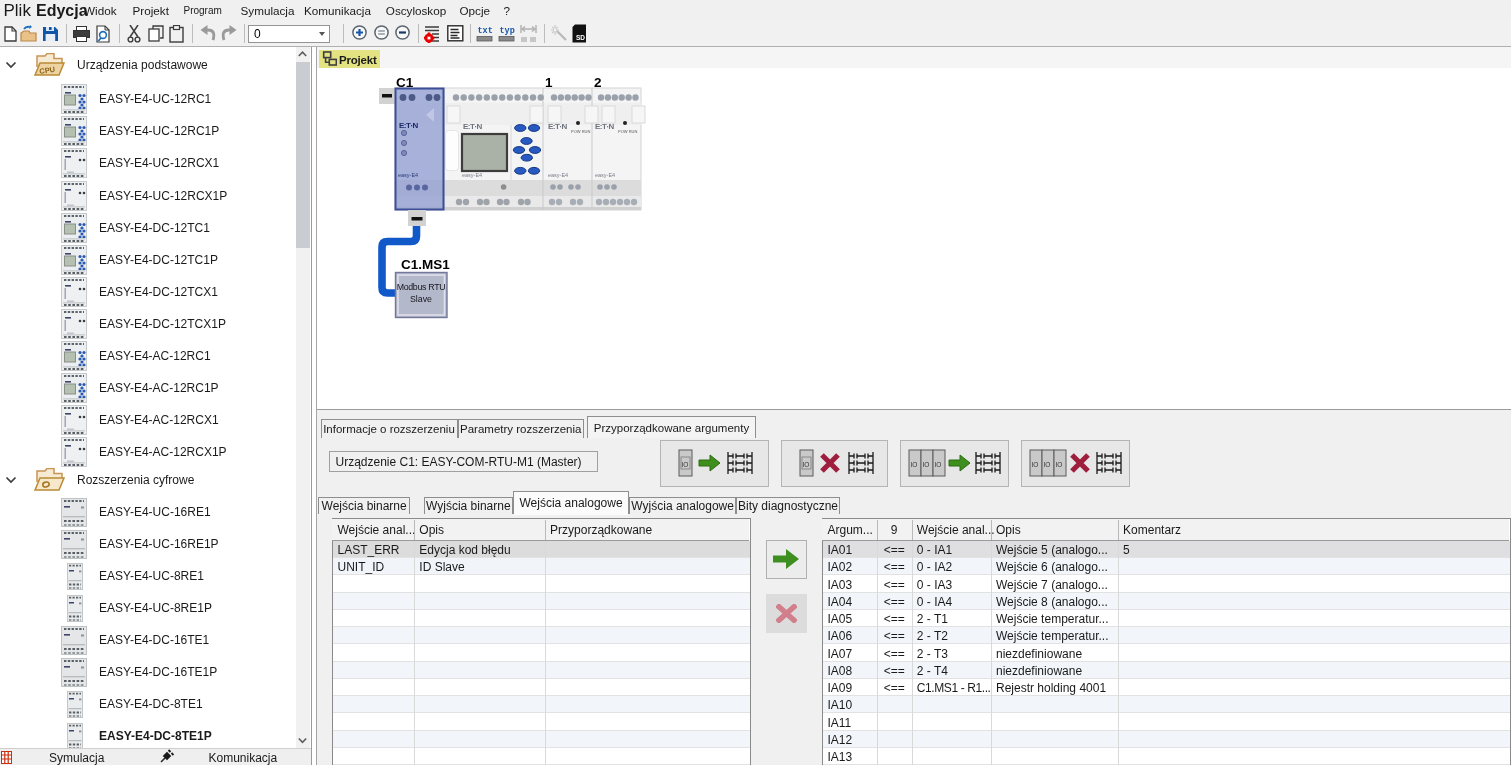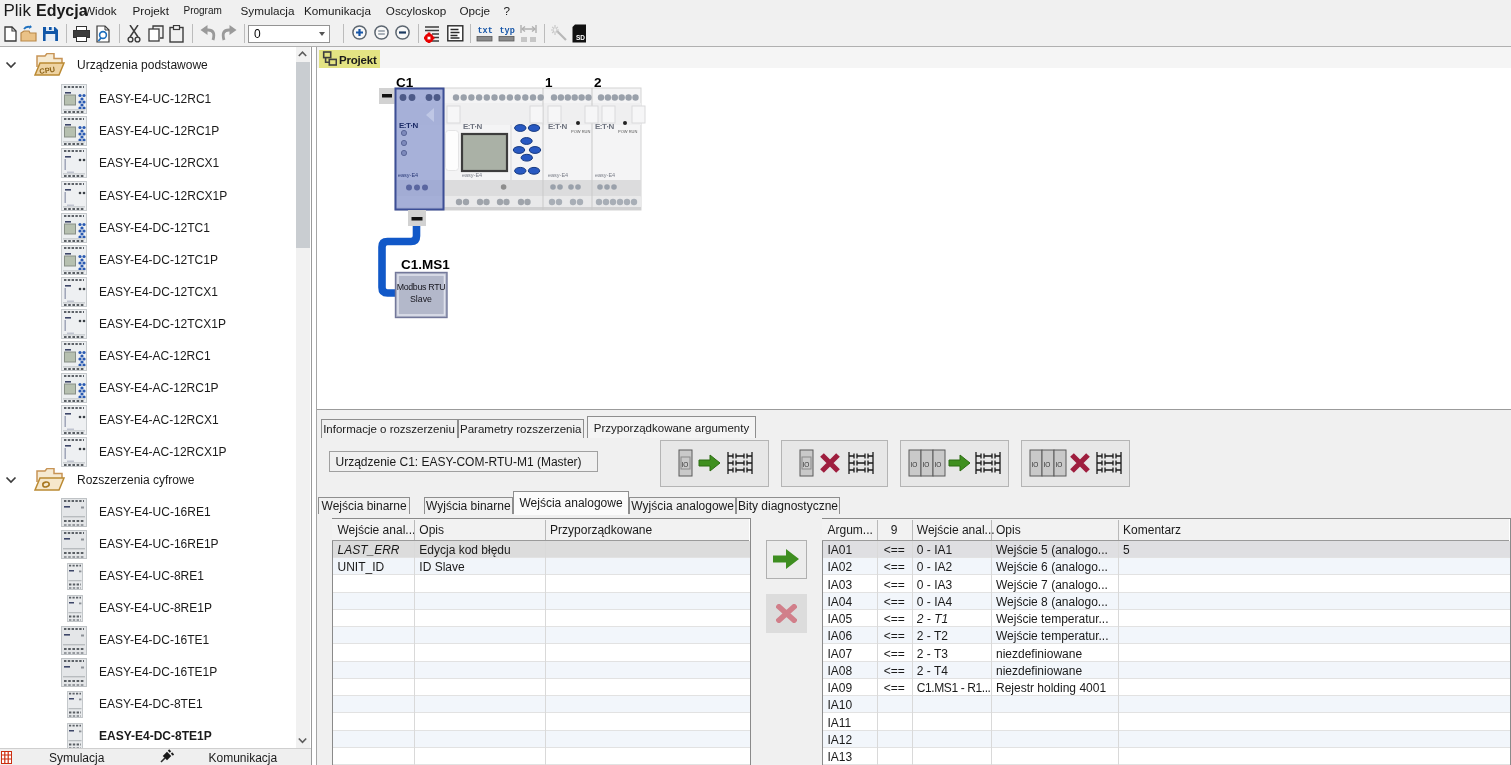--- a/index.html
+++ b/index.html
@@ -666,7 +666,7 @@
 <div class="" style="left:545.1px;top:519.5px;width:1px;height:20px;background:#b9b9b9;"></div>
 <div class="t" style="left:550.1px;top:522.5px;color:#1a1a1a;">Przyporządkowane</div>
 <div class="" style="left:332.5px;top:541.0px;width:417px;height:17.23px;background:#dcdcdc;border-bottom:1px solid #e2e2e2;"></div>
-<div class="t" style="left:337.5px;top:543.2px;width:75.8px;overflow:hidden;font-style:italic;">LAST_ERR</div>
+<div class="t" style="left:337.5px;top:543.2px;width:75.8px;overflow:hidden;">LAST_ERR</div>
 <div class="t" style="left:419.3px;top:543.2px;width:124.80000000000001px;overflow:hidden;">Edycja kod błędu</div>
 <div class="" style="left:332.5px;top:558.23px;width:417px;height:17.23px;background:#f1f5fa;border-bottom:1px solid #e2e2e2;"></div>
 <div class="t" style="left:337.5px;top:560.4300000000001px;width:77px;overflow:hidden;">UNIT_ID</div>

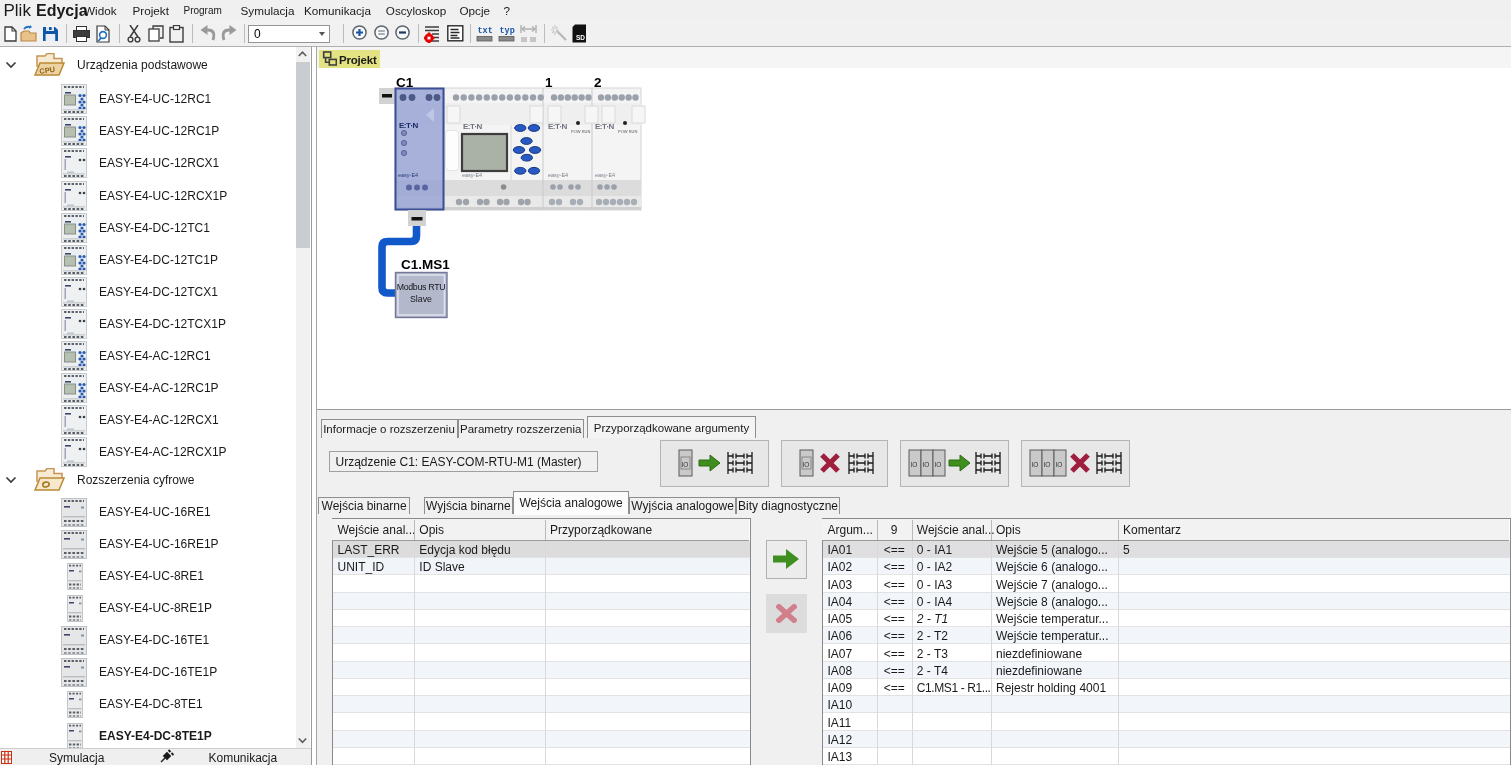--- a/index.html
+++ b/index.html
@@ -728,7 +728,7 @@
 <div class="" style="left:822.5px;top:609.9200000000001px;width:687.5px;height:17.23px;background:#fff;border-bottom:1px solid #e2e2e2;"></div>
 <div class="t" style="left:827.5px;top:612.1200000000001px;width:48px;overflow:hidden;">IA05</div>
 <div class="t" style="left:876.5px;top:612.1200000000001px;text-align:center;width:35.3px;">&lt;==</div>
-<div class="t" style="left:916.8px;top:612.1200000000001px;width:73.2px;overflow:hidden;font-style:italic;">2 - T1</div>
+<div class="t" style="left:916.8px;top:612.1200000000001px;width:73.2px;overflow:hidden;">2 - T1</div>
 <div class="t" style="left:996.0px;top:612.1200000000001px;width:121.1px;overflow:hidden;">Wejście temperatur...</div>
 <div class="" style="left:822.5px;top:627.1500000000001px;width:687.5px;height:17.23px;background:#f2f6fb;border-bottom:1px solid #e2e2e2;"></div>
 <div class="t" style="left:827.5px;top:629.3500000000001px;width:48px;overflow:hidden;">IA06</div>

